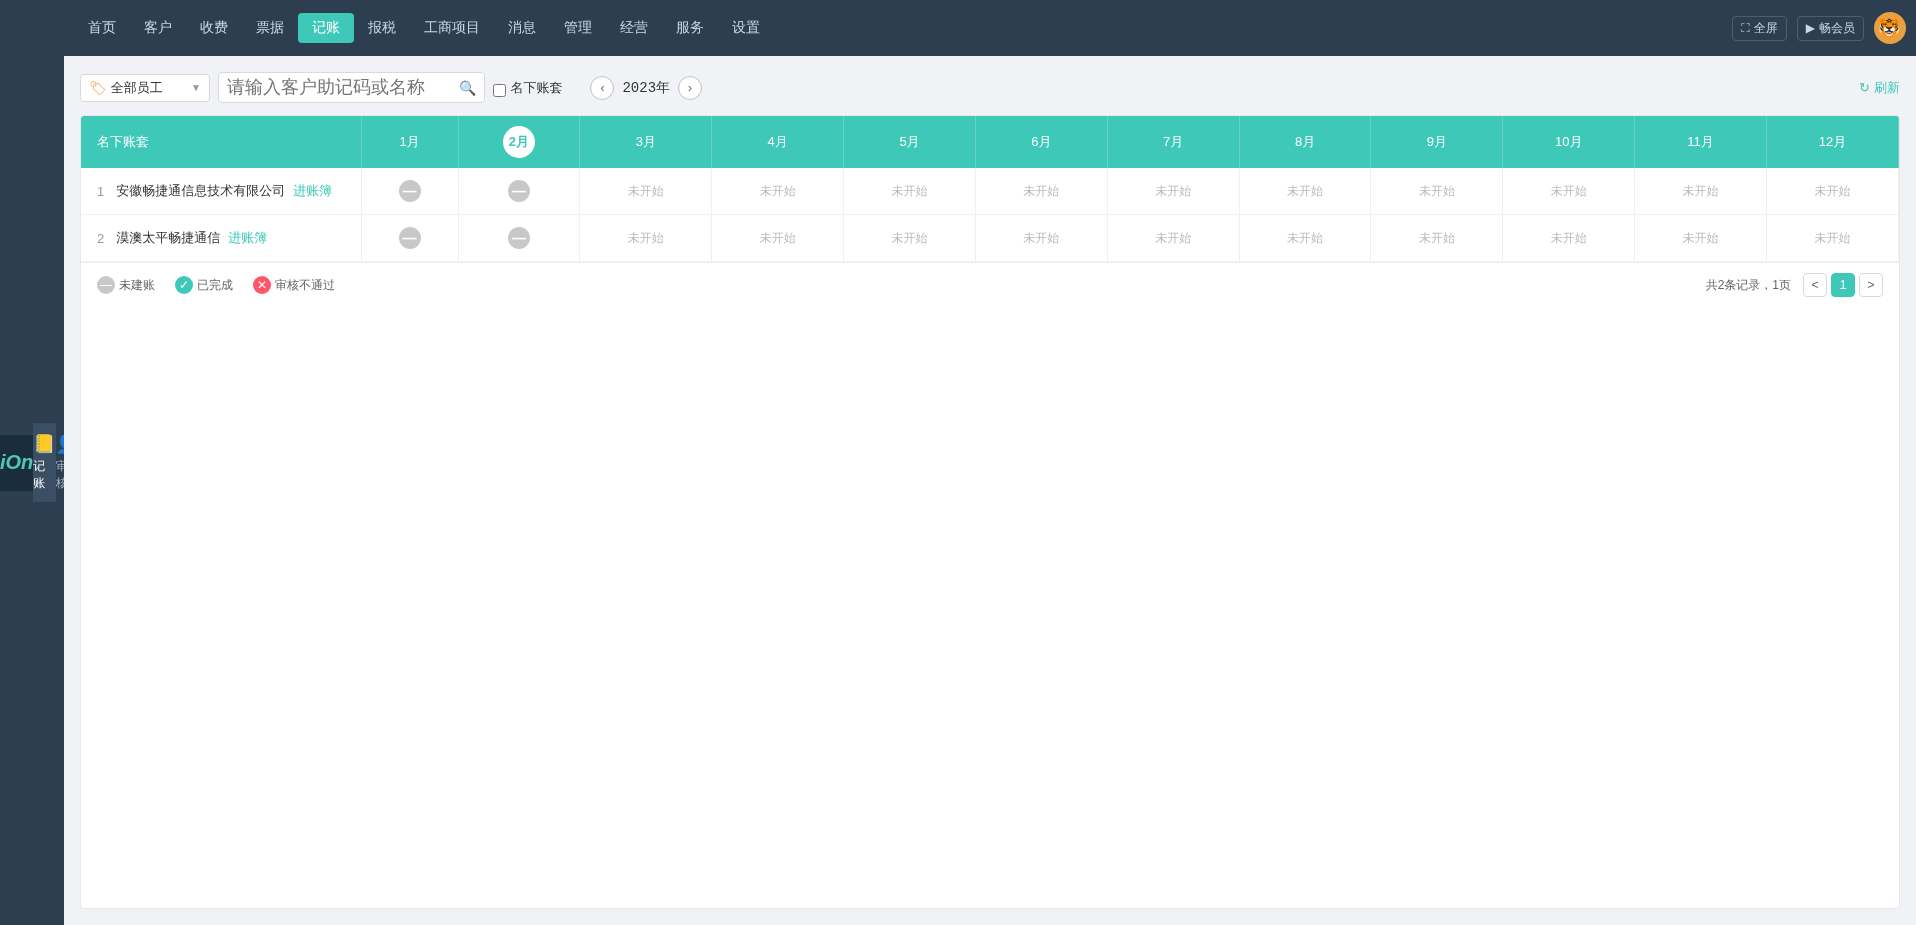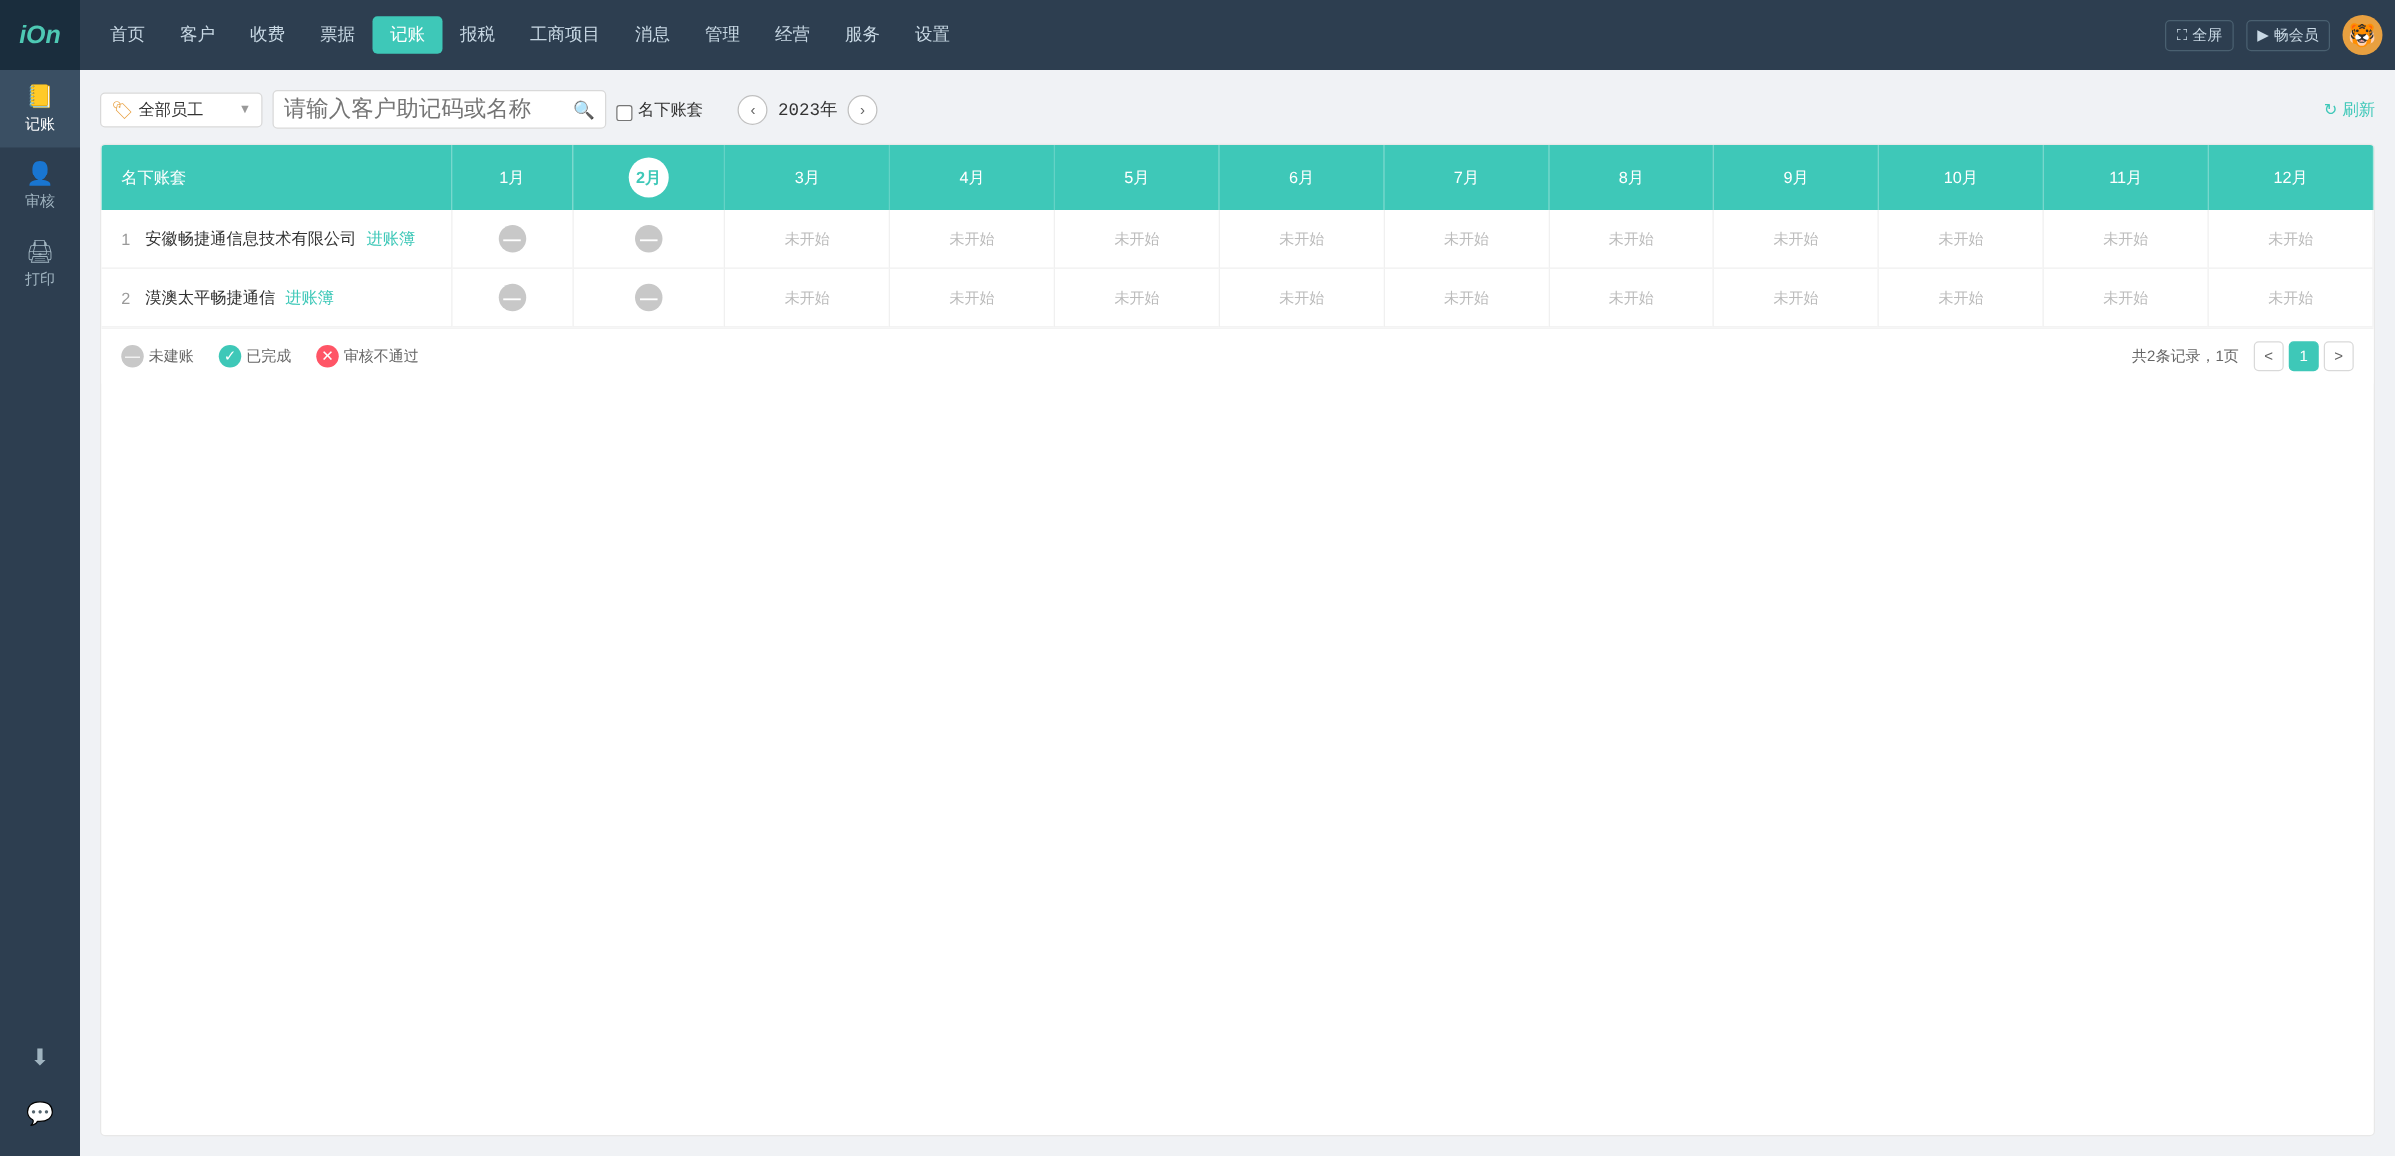--- a/index.html
+++ b/index.html
@@ -10,7 +10,7 @@
       width: 64px;
       background: #2d3e50;
       display: flex;
-      flex-direction: column;
+      flex-direction: row;
       align-items: center;
       padding-top: 0;
       flex-shrink: 0;

